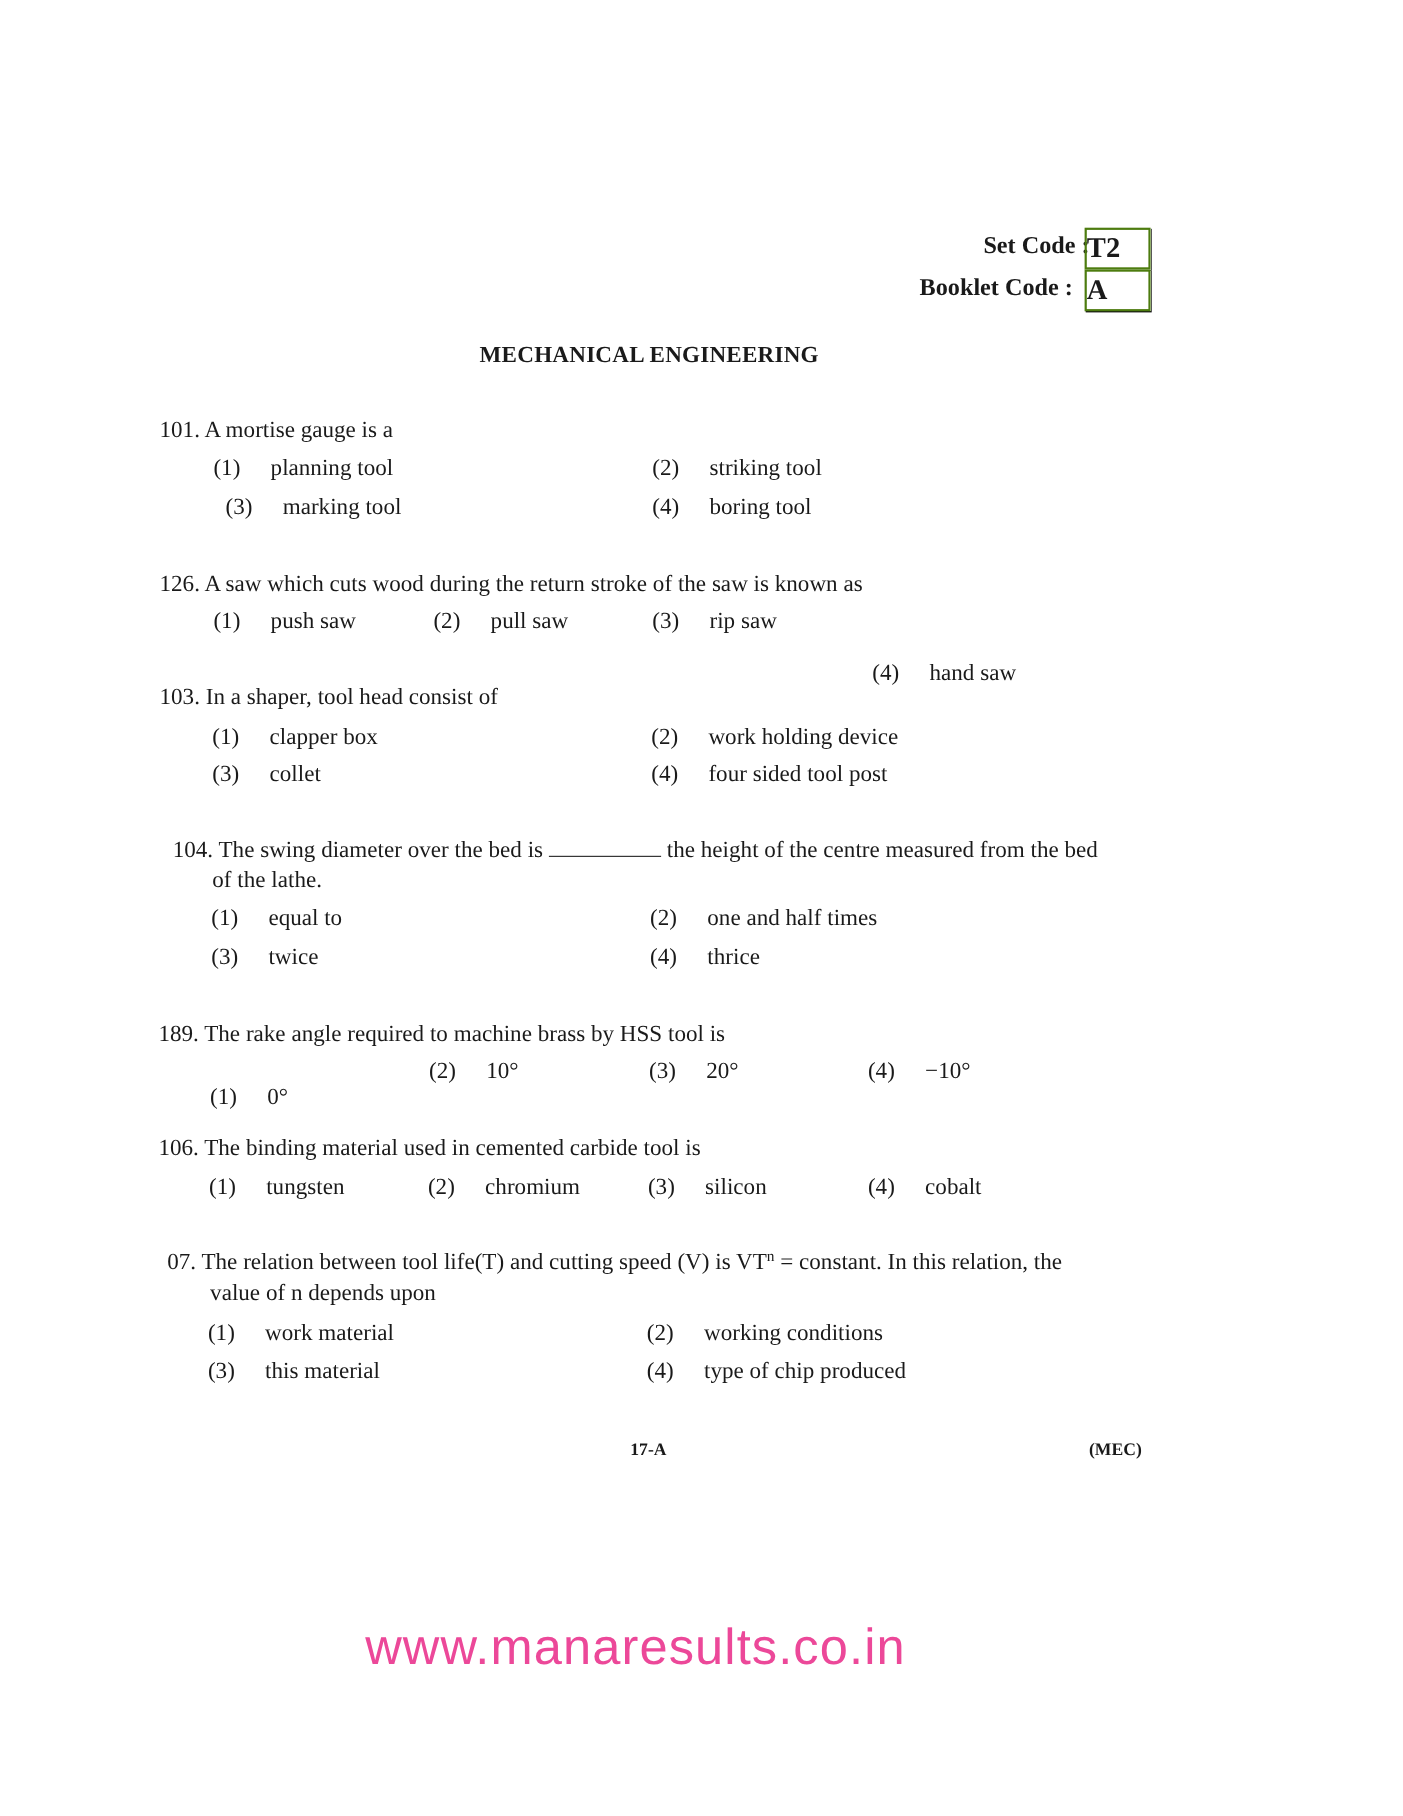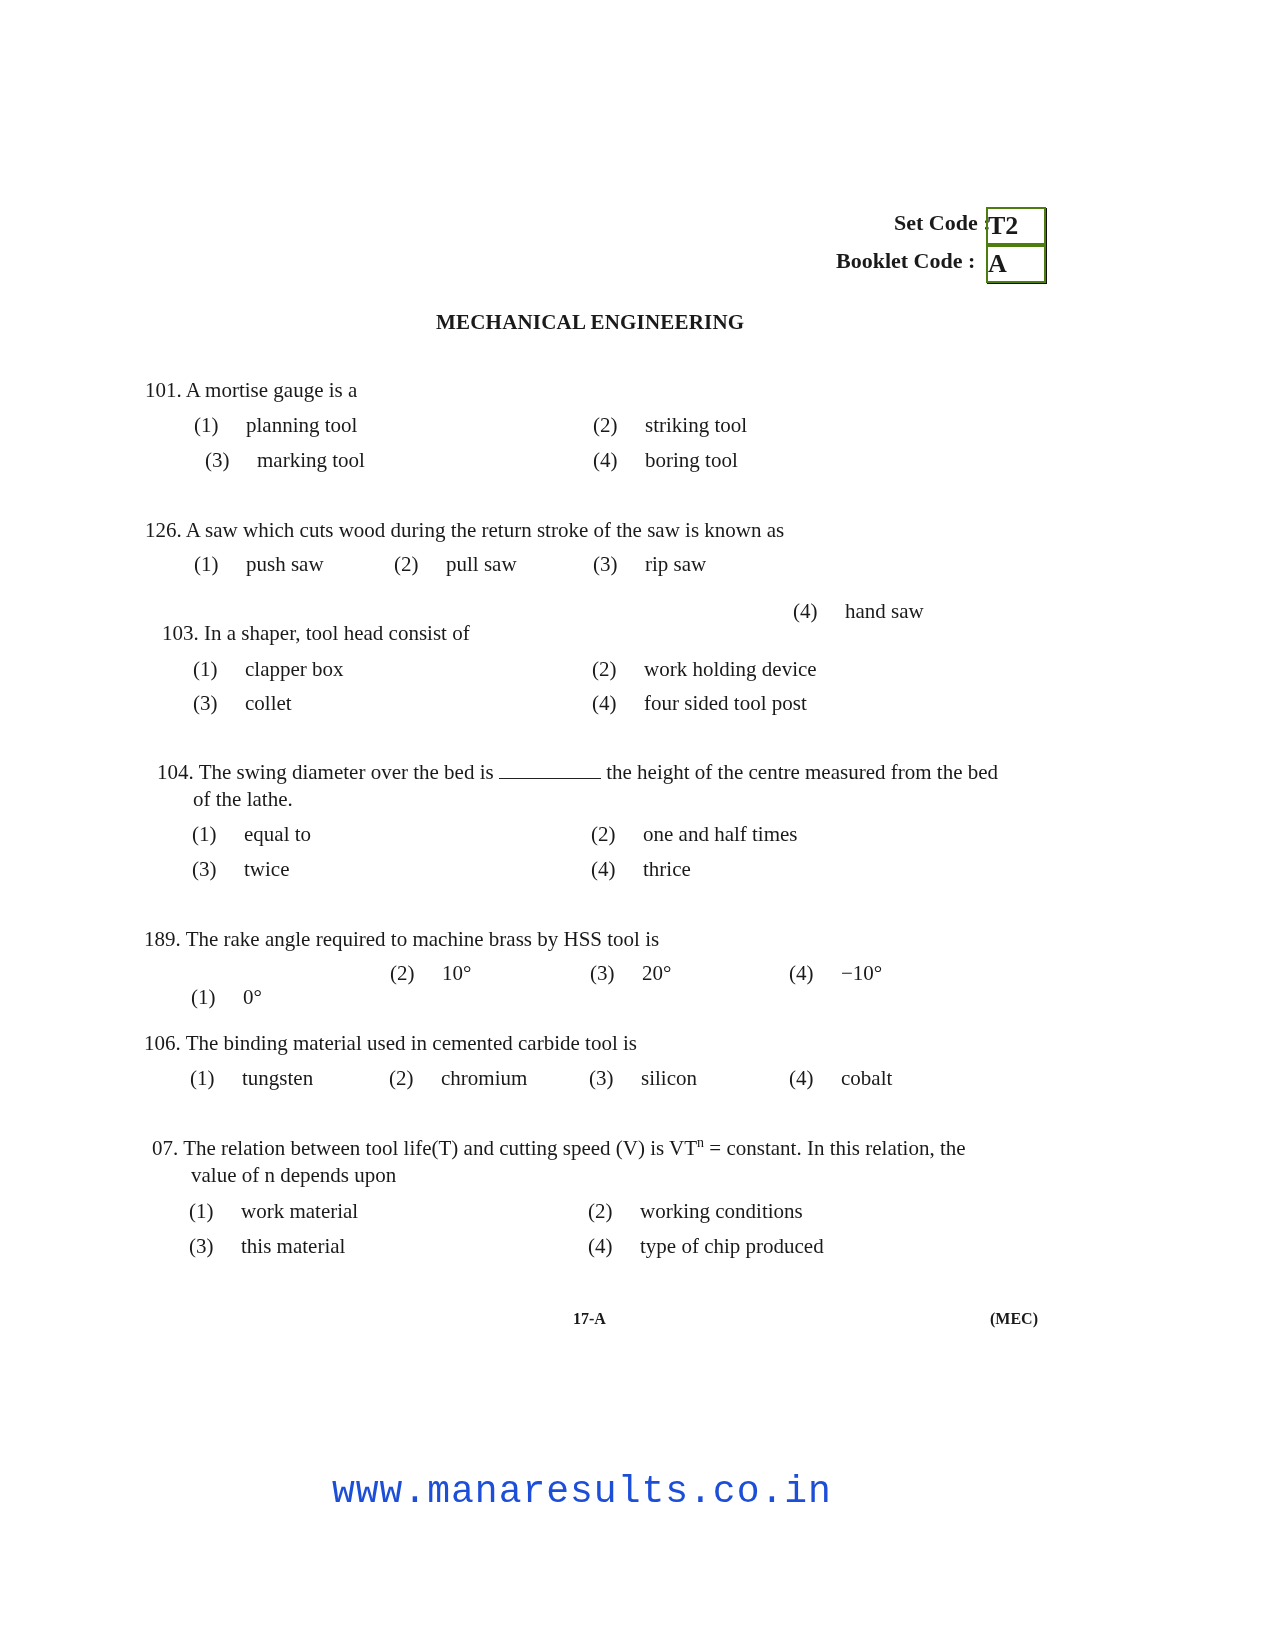--- a/index.html
+++ b/index.html
@@ -48,7 +48,7 @@
 <div class="abs opt" style="left:593px; top:552px;"><span class="n">(3)</span><span>rip saw</span></div>
 <div class="abs opt" style="left:793px; top:552px;margin-top:47px;"><span class="n">(4)</span><span>hand saw</span></div>
 
-<div class="abs q" style="left:162px; top:621px;">
+<div class="abs q" style="left:145px; top:621px;">
   <span class="qnum">103.</span>
   <span>In a shaper, tool head consist of</span>
 </div>

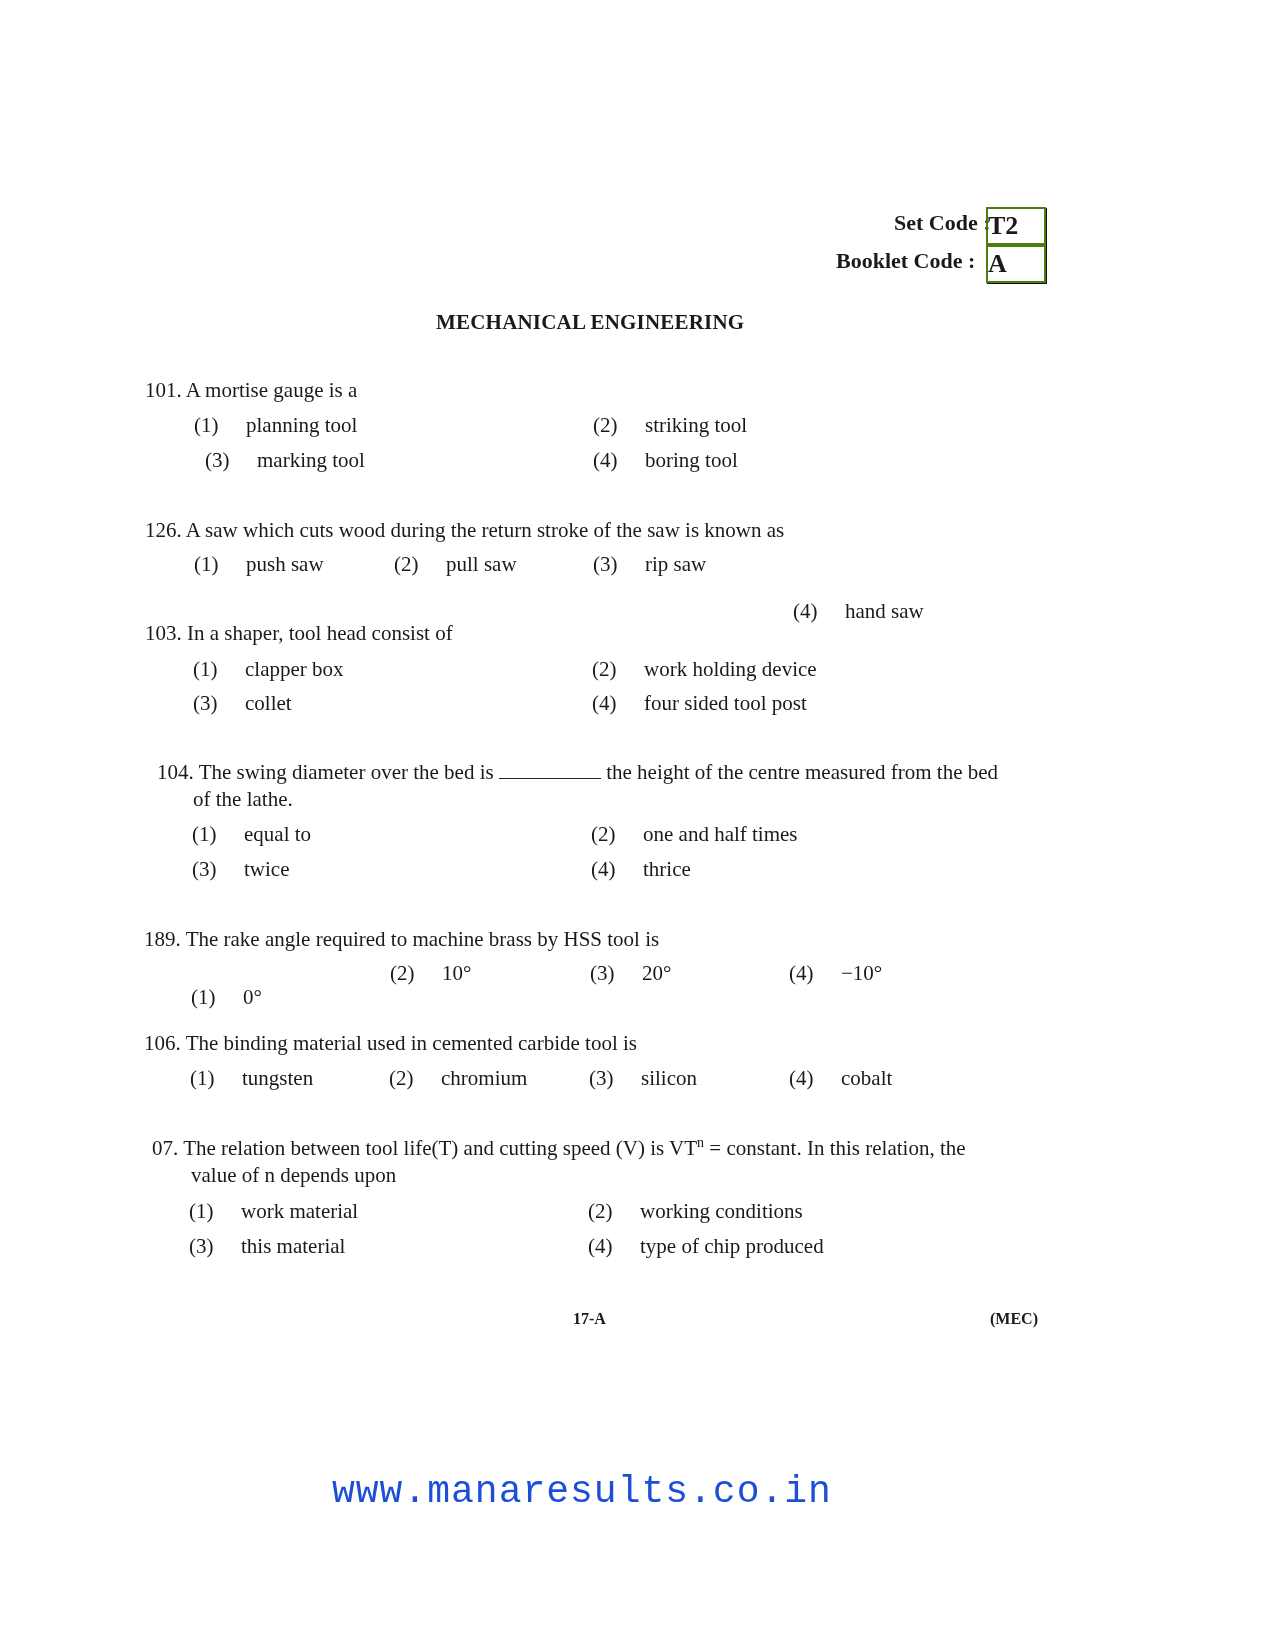--- a/index.html
+++ b/index.html
@@ -15,8 +15,8 @@
   .opt { font-size: 21px; }
   .opt .n { display: inline-block; width: 52px; }
   .footer { font-weight: bold; font-size: 16px; }
-  .watermark { font-family: Liberation Mono, monospace;
-               font-size: 38px; color: #1d4ed8; letter-spacing: 1px; }
+  .watermark { font-family: Liberation Sans, sans-serif;
+               font-size: 46px; color: #ec4899; letter-spacing: 1px; }
   .blank { display: inline-block; width: 102px; border-bottom: 1.5px solid #222; height: 18px; vertical-align: baseline; }
   sup { font-size: 14px; }
 </style>

